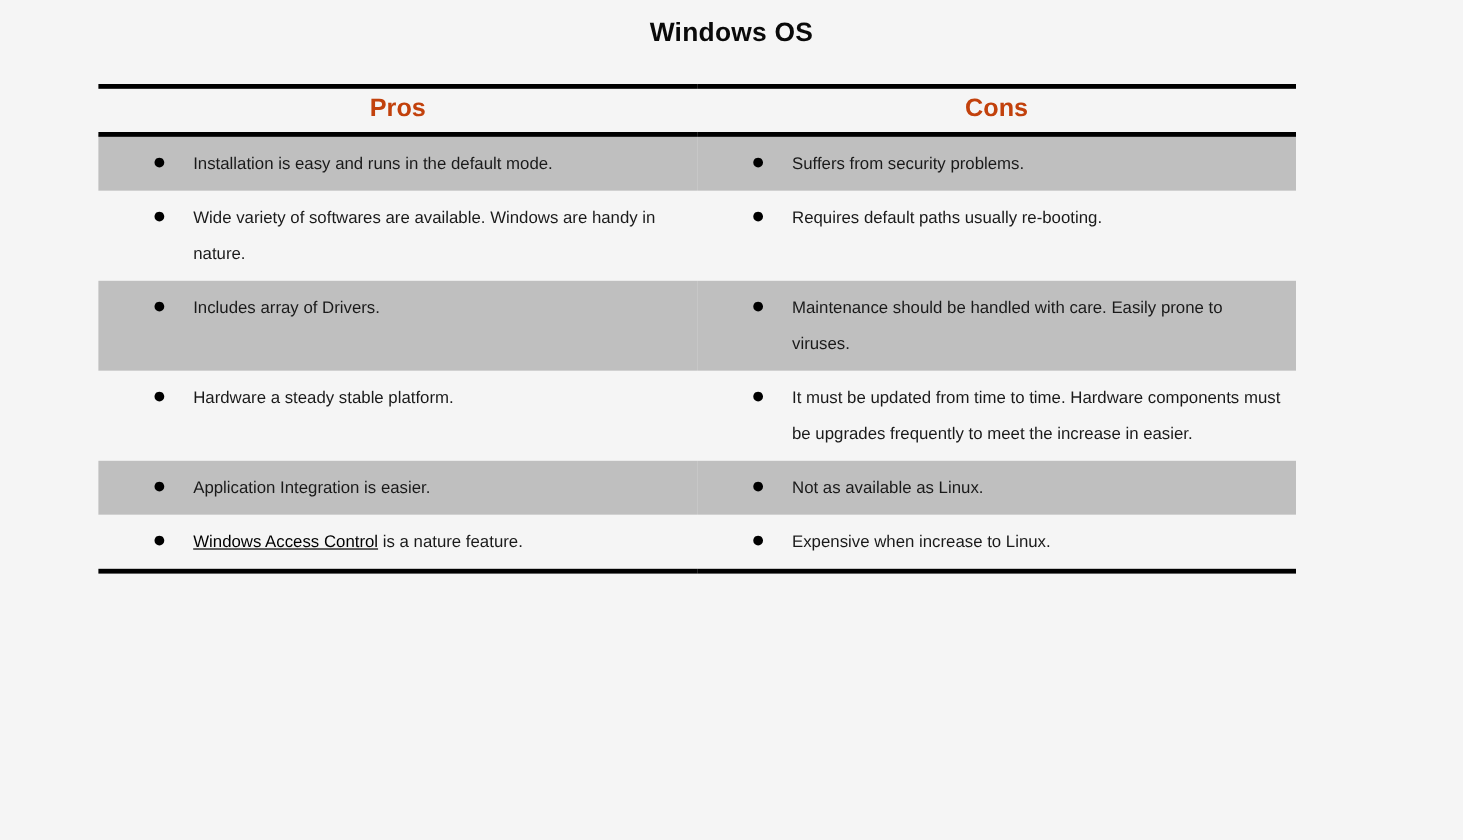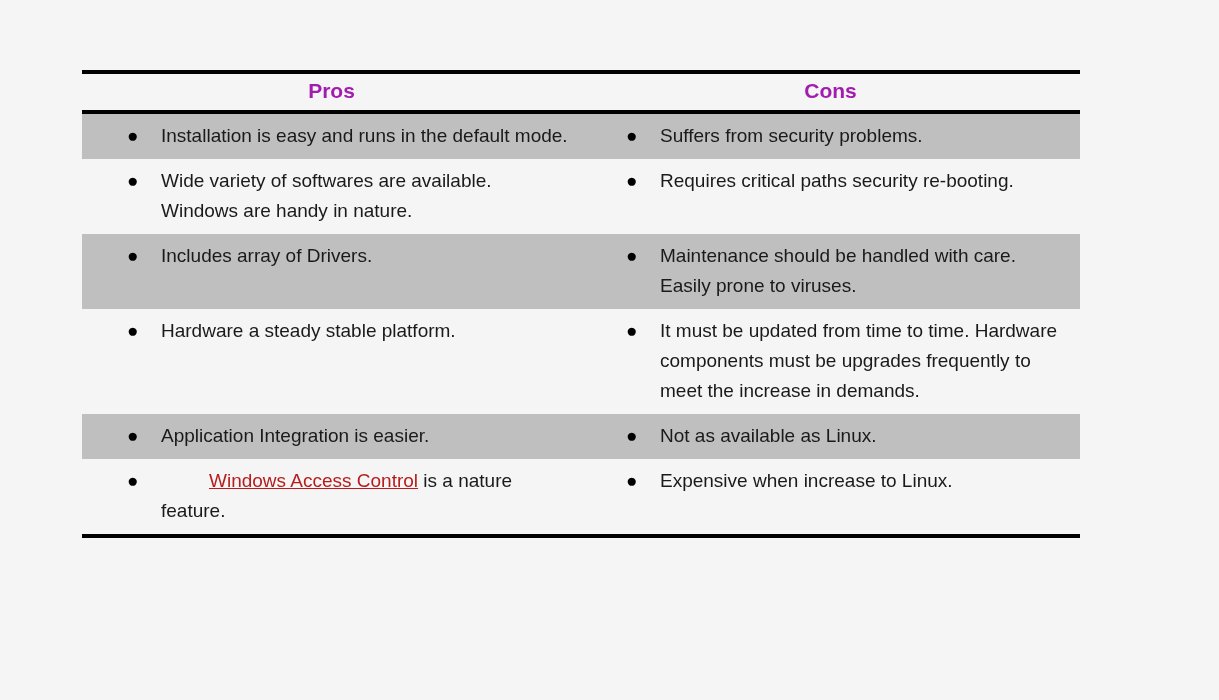--- a/index.html
+++ b/index.html
@@ -101,6 +101,7 @@
 
 <div class="page">
 
+  <div class="page-title">Windows OS</div>
 
   <div class="table-wrap">
     <table class="prosconst">

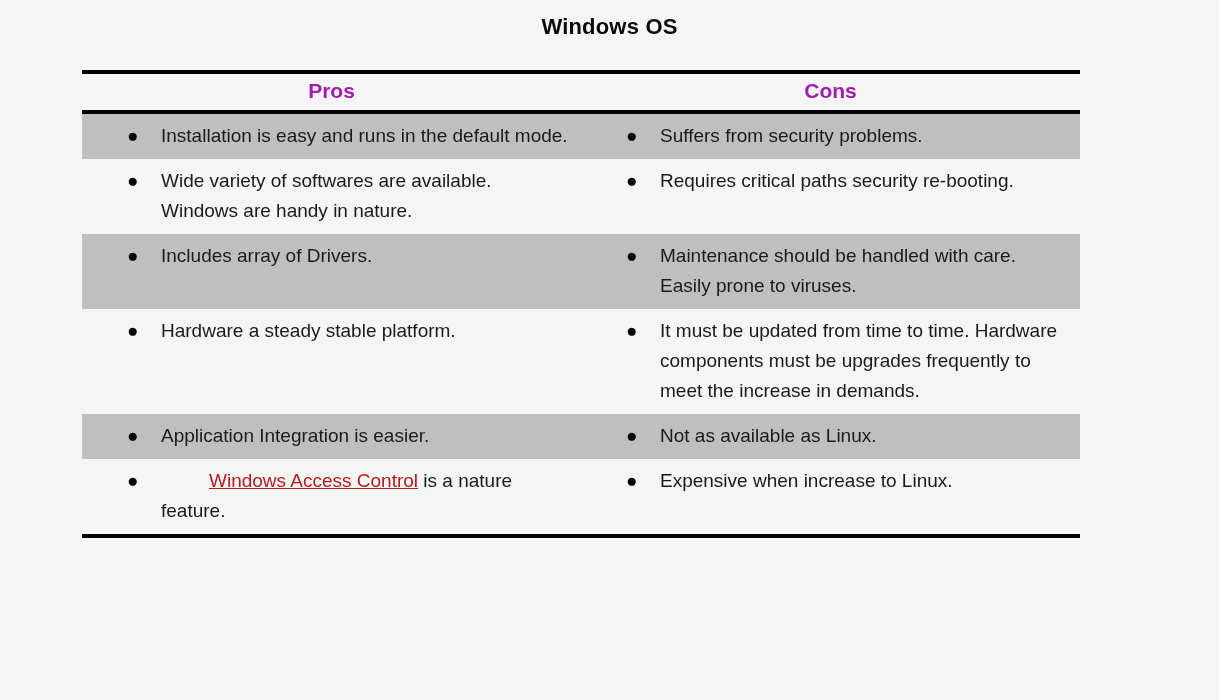--- a/index.html
+++ b/index.html
@@ -53,7 +53,7 @@
     text-align: center;
     padding: 5px 0 7px 0;
     background: #f5f5f5;
-    color: #a21caf;
+    color: #c2410c;
   }
 
   table.prosconst tbody td {

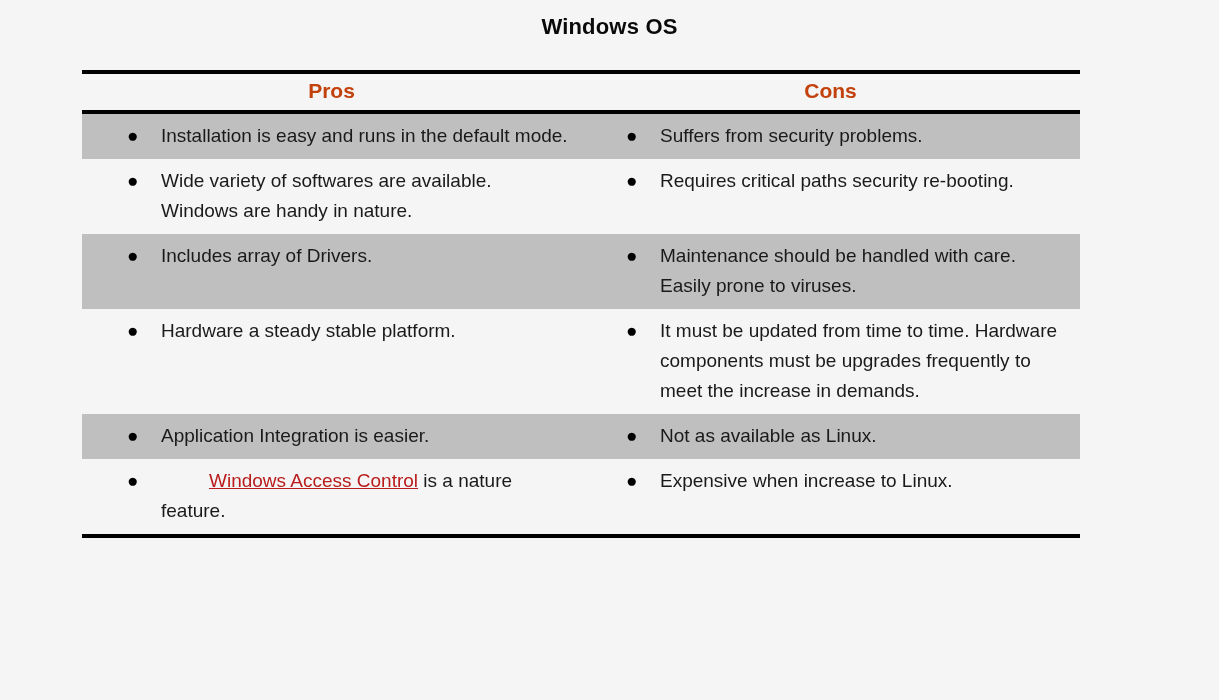--- a/index.html
+++ b/index.html
@@ -86,7 +86,7 @@
   }
   .bullet-text {
     flex: 1 1 auto;
-    font-size: 19px;
+    font-size: 14px;
     line-height: 30px;
     color: #1a1a1a;
     word-wrap: break-word;

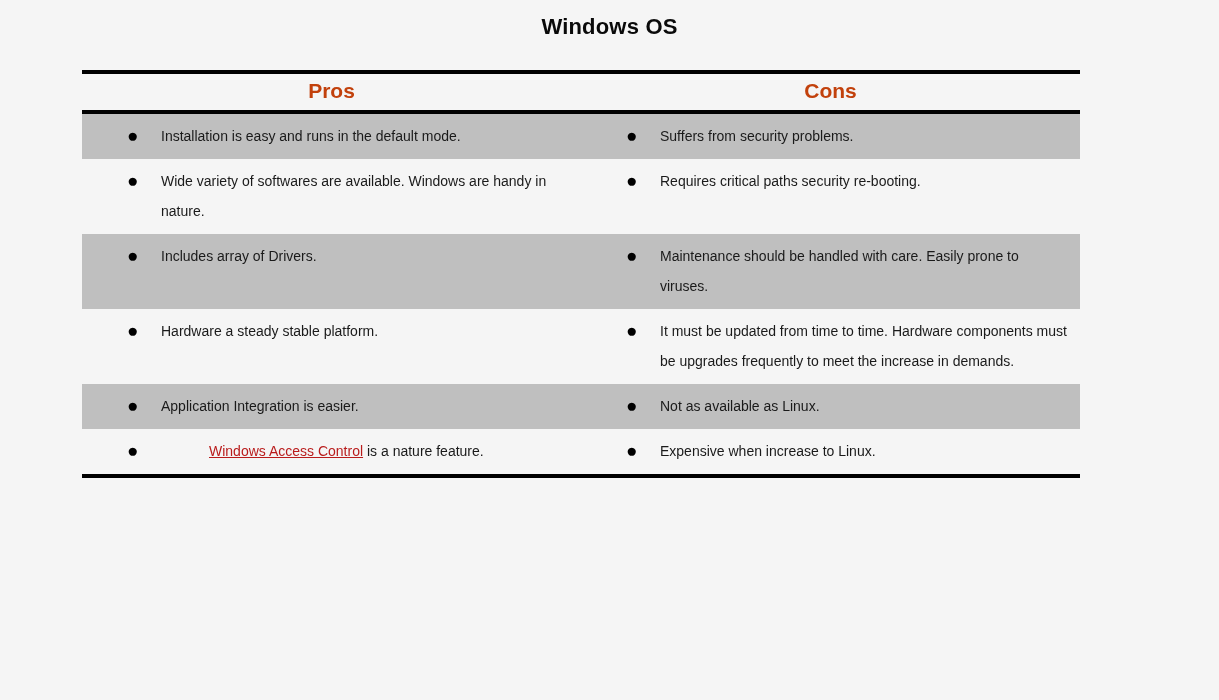--- a/index.html
+++ b/index.html
@@ -142,7 +142,7 @@
           <td>
             <div class="bullet-line">
               <span class="bullet-dot">●</span>
-              <span class="bullet-text">Requires critical paths security re-booting.</span>
+              <span class="bullet-text">Requires default paths usually re-booting.</span>
             </div>
           </td>
         </tr>

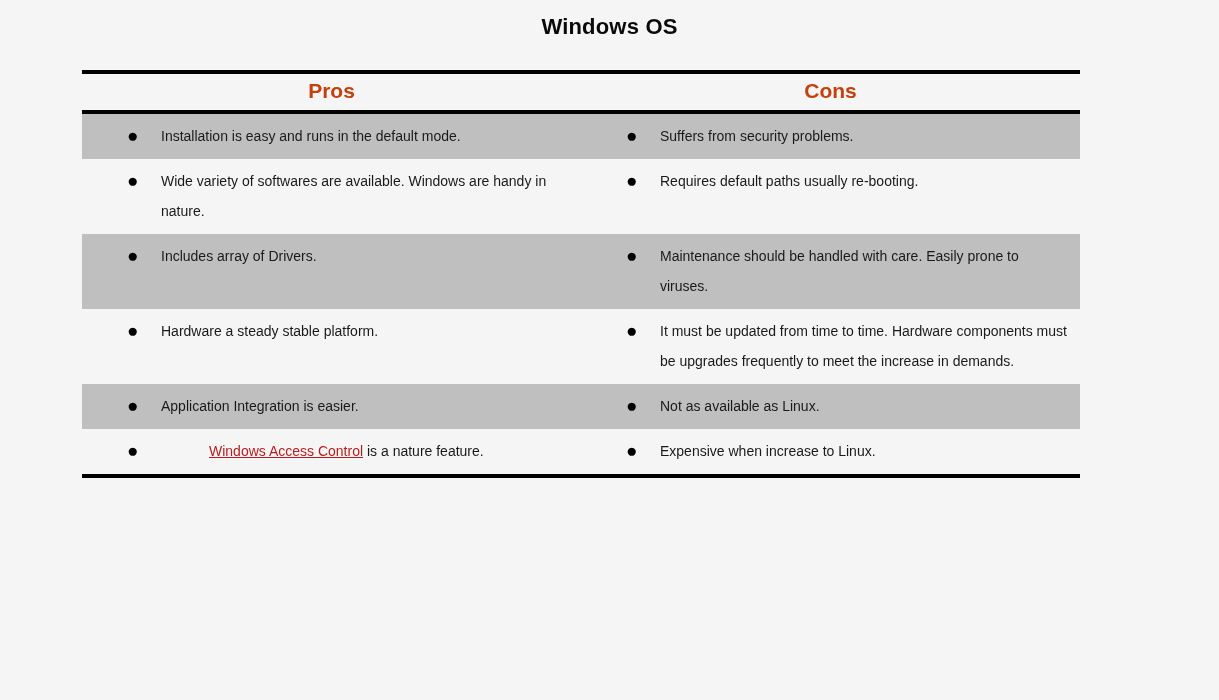--- a/index.html
+++ b/index.html
@@ -172,7 +172,7 @@
           <td>
             <div class="bullet-line">
               <span class="bullet-dot">●</span>
-              <span class="bullet-text">It must be updated from time to time. Hardware components must be upgrades frequently to meet the increase in demands.</span>
+              <span class="bullet-text">It must be updated from time to time. Hardware components must be upgrades frequently to meet the increase in easier.</span>
             </div>
           </td>
         </tr>

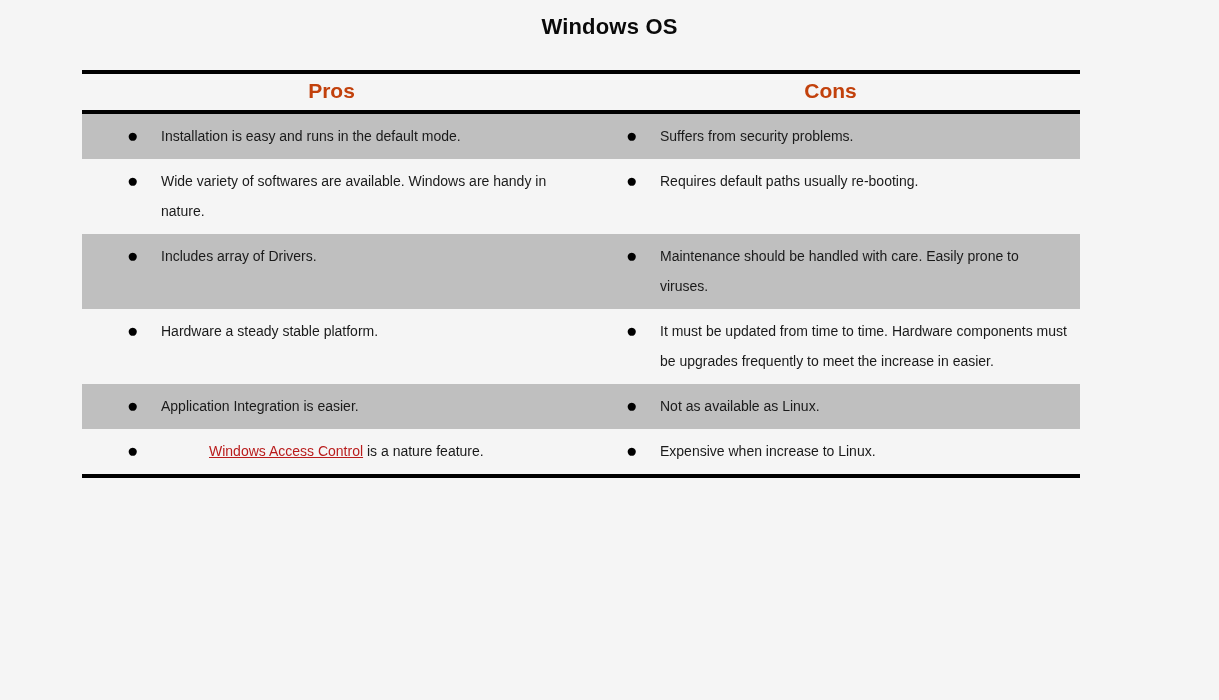--- a/index.html
+++ b/index.html
@@ -92,8 +92,7 @@
     word-wrap: break-word;
   }
   .link-text {
-    color: #b91c1c;
-    margin-left: 48px;
+    color: #000000;
   }
 </style>
 </head>

